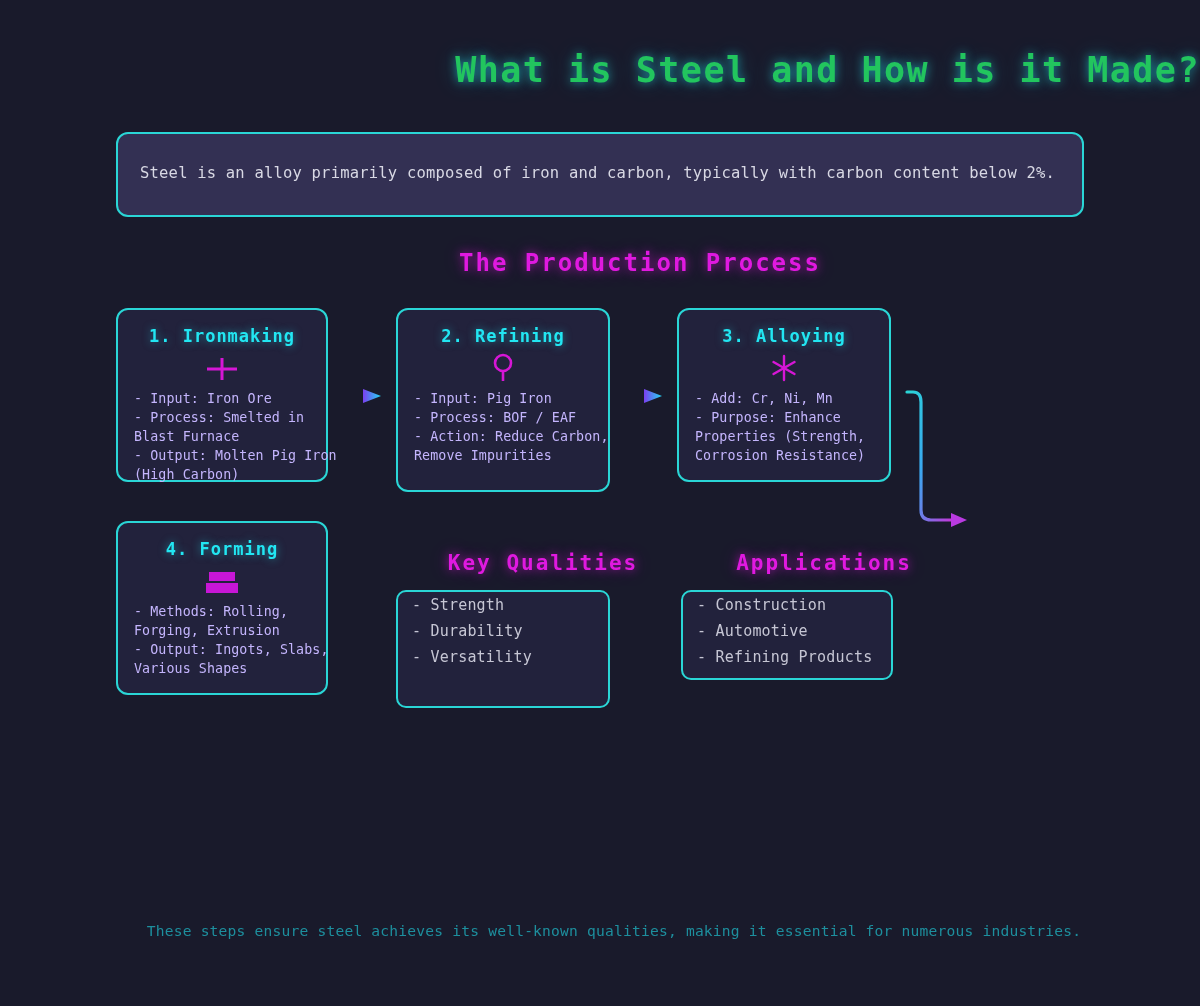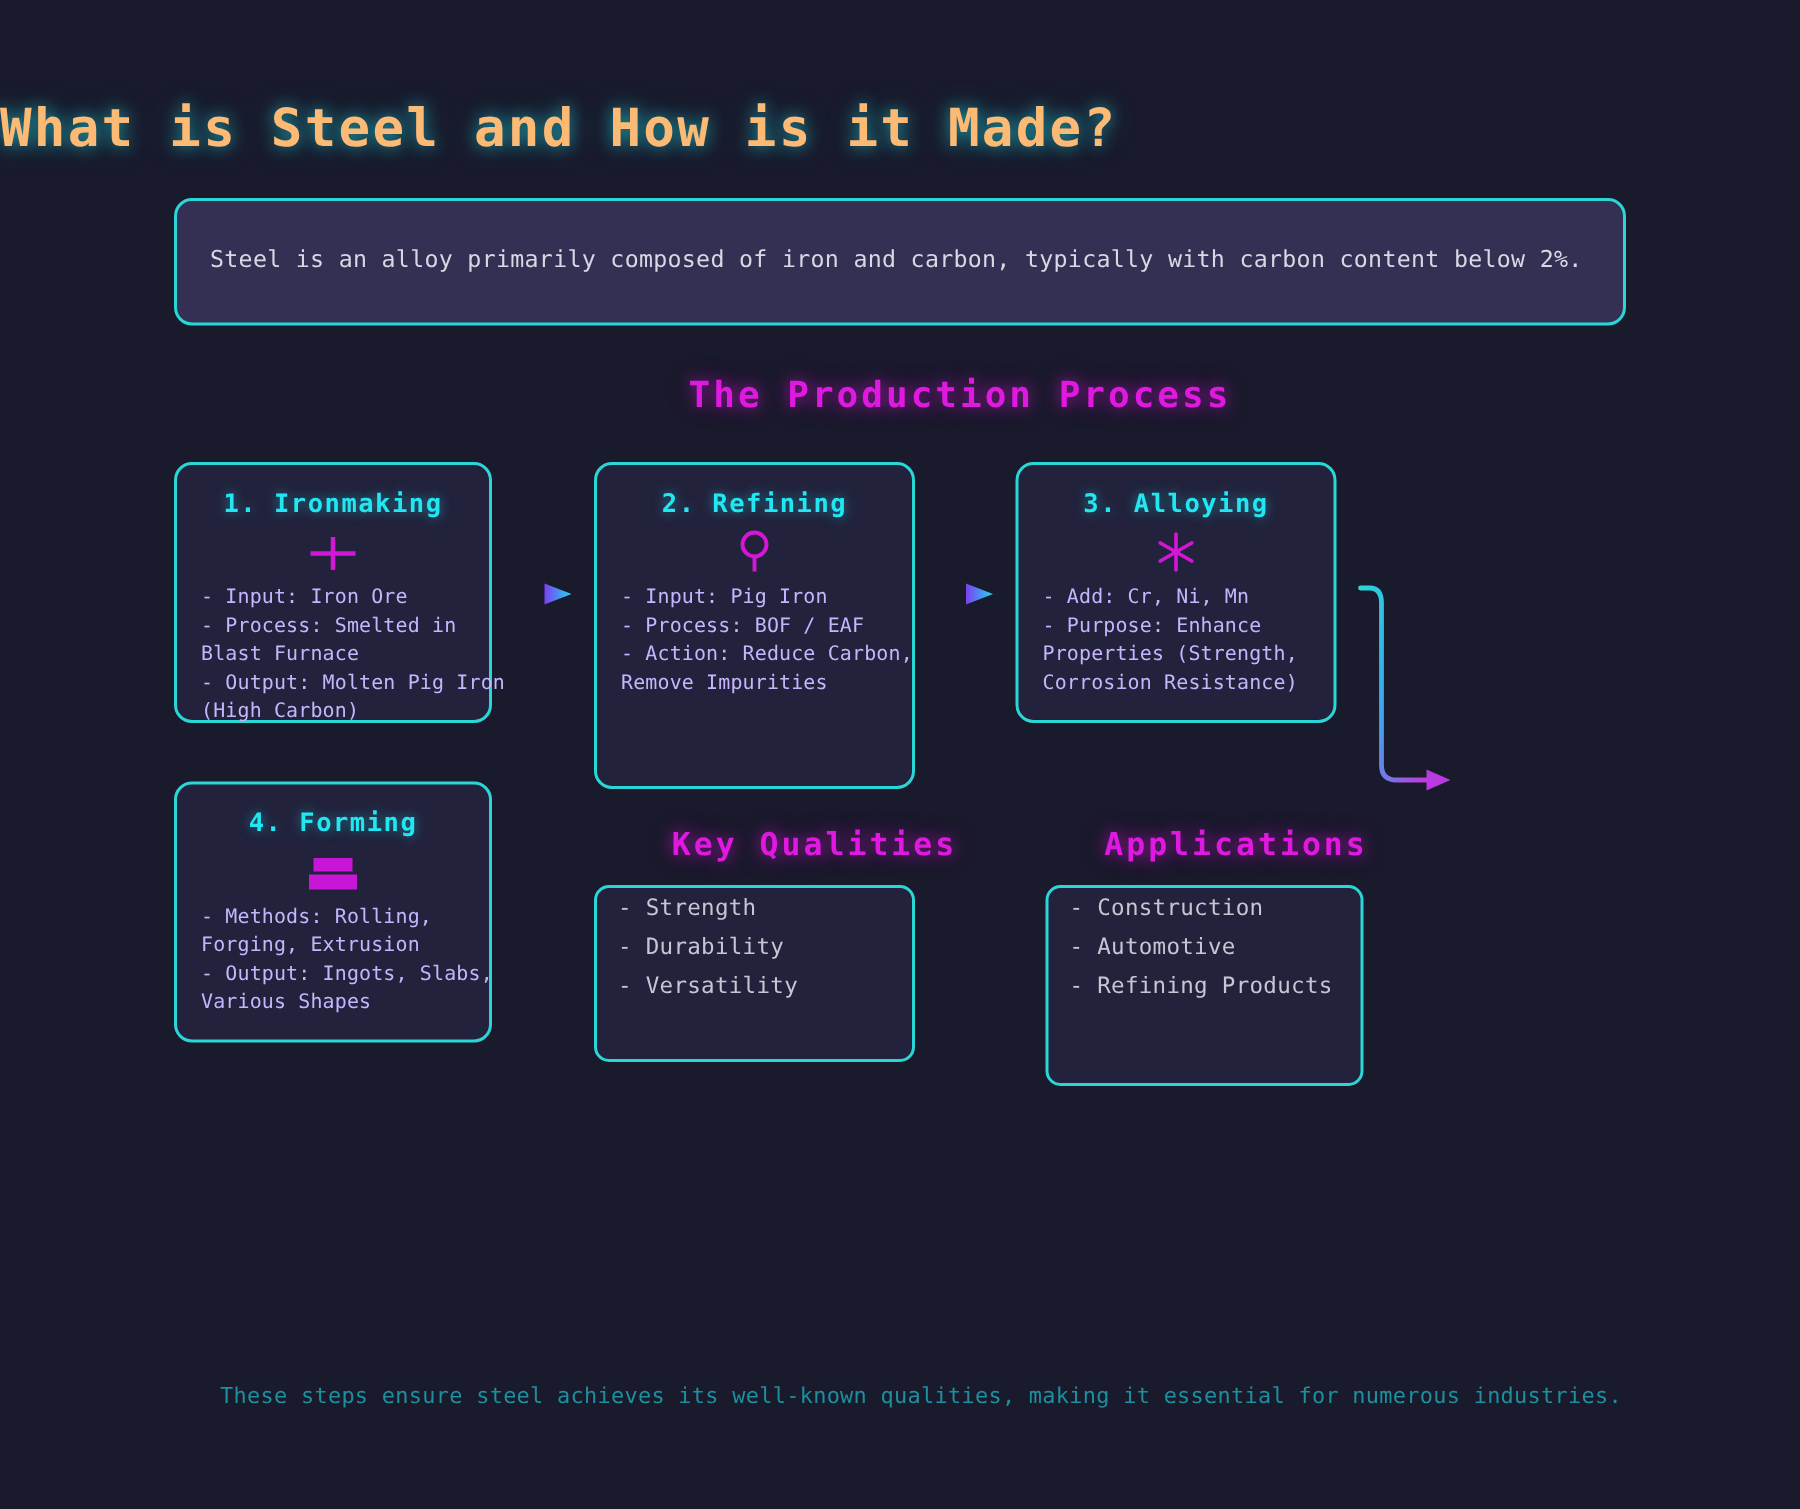--- a/index.html
+++ b/index.html
@@ -20,13 +20,13 @@
   .page-title {
     position: absolute;
     left: 0;
-    top: 66px;
-    width: 1200px;
-    text-align: left;
+    top: 50px;
+    width: 1200px;
+    text-align: right;
     font-size: 35px;
     font-weight: bold;
     letter-spacing: 1.5px;
-    color: #fdba74;
+    color: #22c55e;
     text-shadow: 0 0 10px rgba(34,230,242,0.55), 0 0 22px rgba(34,230,242,0.28);
   }
 

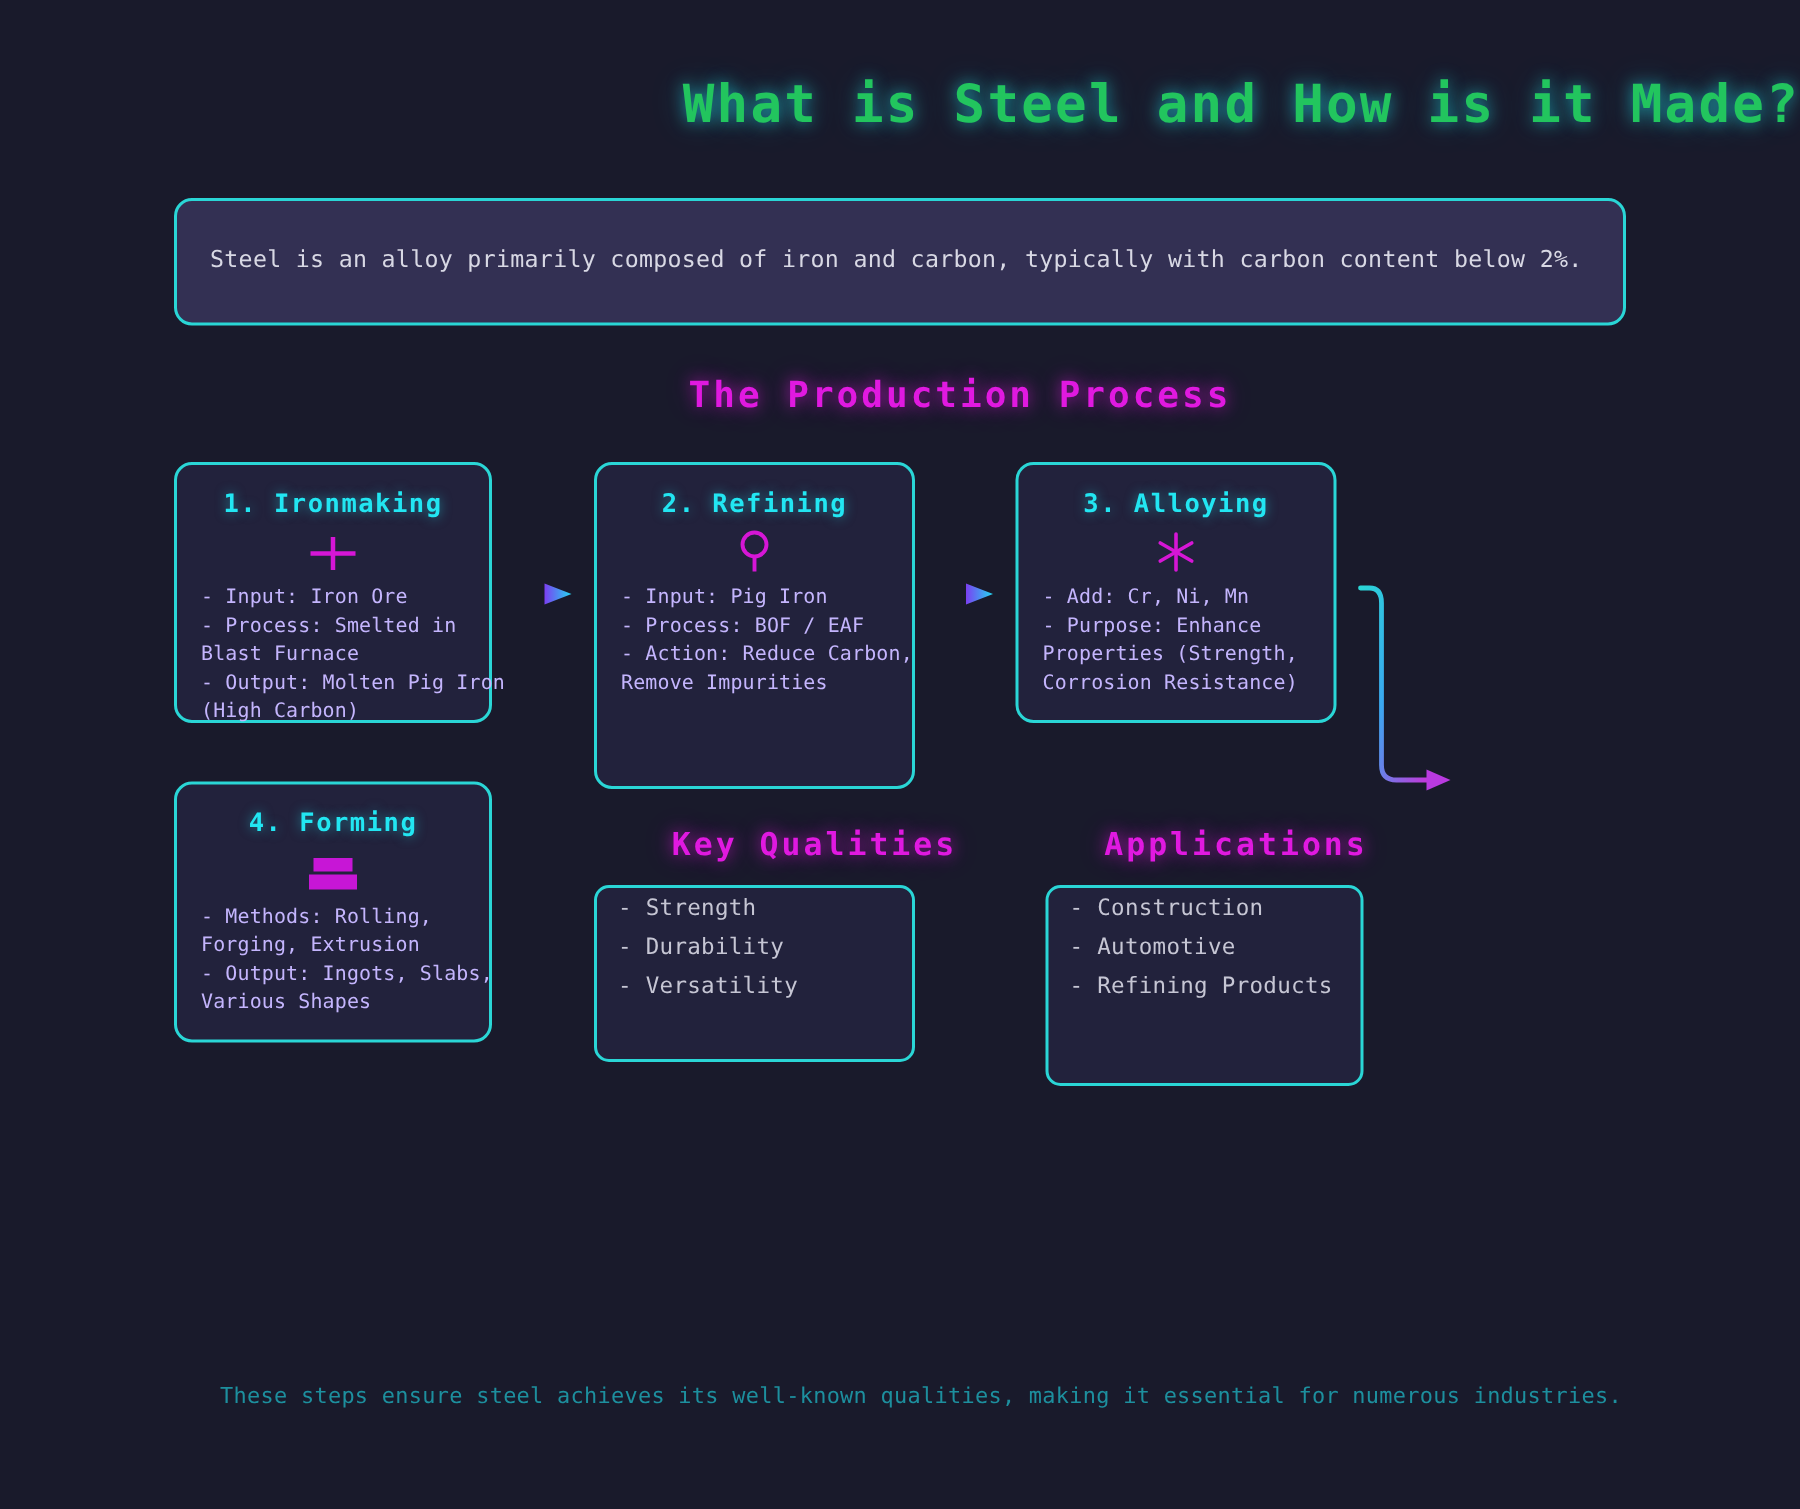--- a/index.html
+++ b/index.html
@@ -77,7 +77,7 @@
     padding: 16px 16px 12px 16px;
   }
   .card-1 { left: 116px; top: 308px; width: 212px; height: 174px; }
-  .card-2 { left: 396px; top: 308px; width: 214px; height: 218px; }
+  .card-2 { left: 396px; top: 308px; width: 214px; height: 184px; }
   .card-3 { left: 677px; top: 308px; width: 214px; height: 174px; }
   .card-4 { left: 116px; top: 521px; width: 212px; height: 174px; }
 

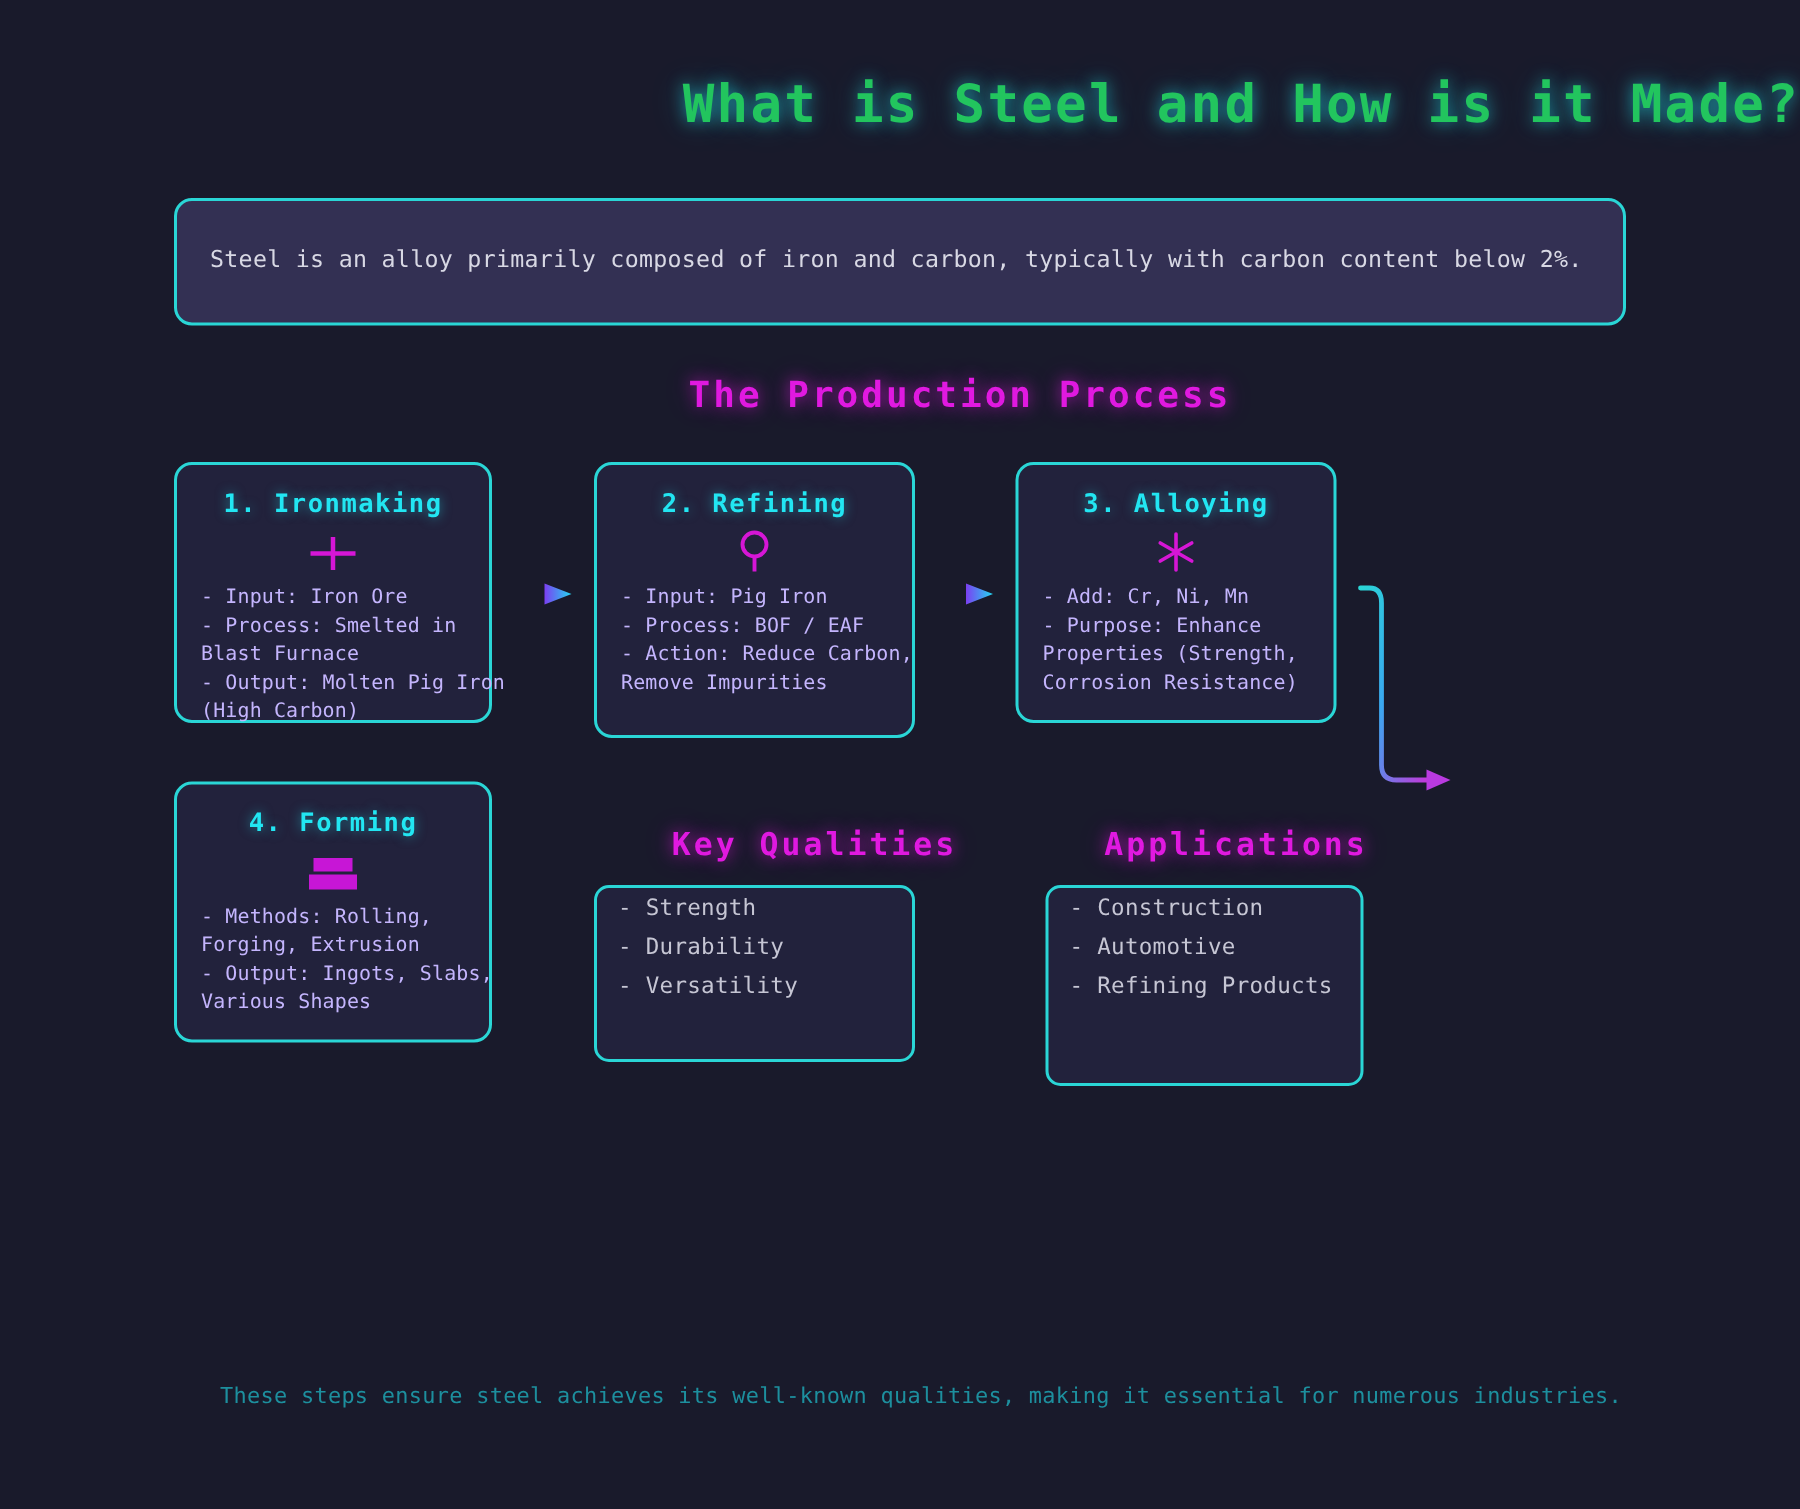--- a/index.html
+++ b/index.html
@@ -136,7 +136,7 @@
     padding: 0 14px 0 14px;
   }
   .list-box-qualities { left: 396px; top: 590px; width: 214px; height: 118px; }
-  .list-box-applications { left: 697px; top: 590px; width: 212px; height: 134px; }
+  .list-box-applications { left: 681px; top: 590px; width: 212px; height: 90px; }
 
   .list-item {
     font-size: 15px;

